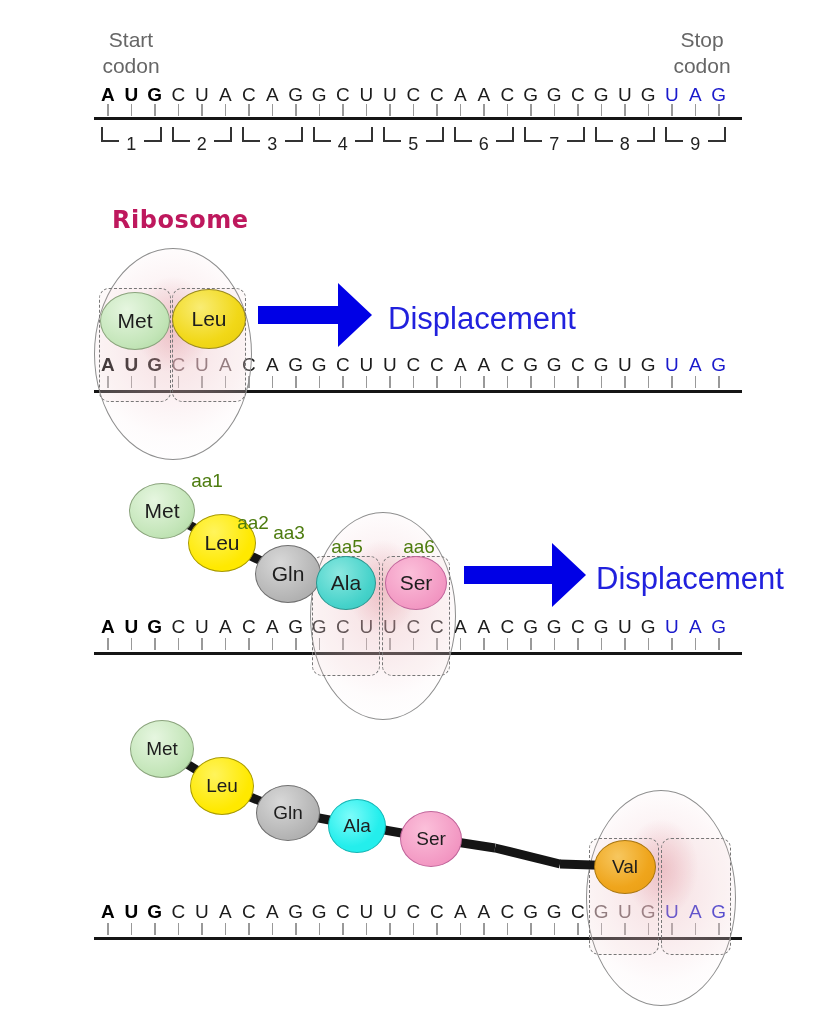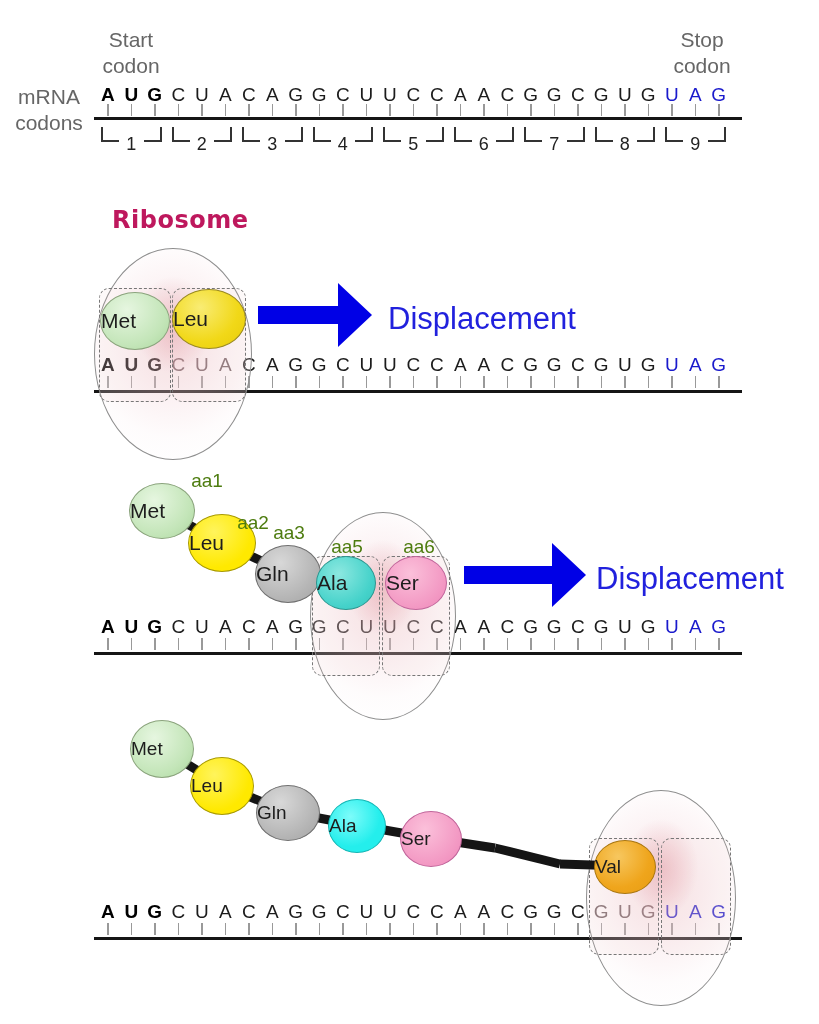--- a/index.html
+++ b/index.html
@@ -98,10 +98,6 @@
     <div>Stop</div>
     <div>codon</div>
   </div>
-  <div class="glabel" style="left:4px;top:84px;width:90px;">
-    <div>mRNA</div>
-    <div>codons</div>
-  </div>
 
   <div class="letters" style="left:96px;top:85px;">
       <span class="letter start">A</span>

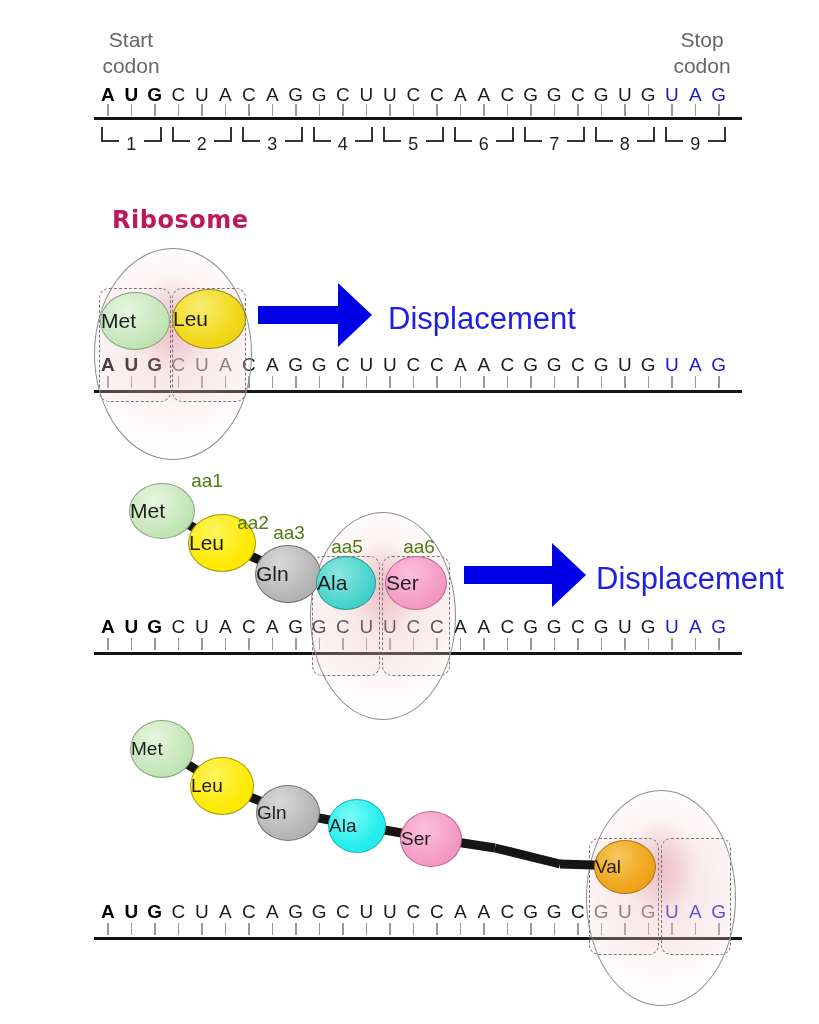--- a/index.html
+++ b/index.html
@@ -46,7 +46,7 @@
           letter-spacing:.5px;font-family:"DejaVu Sans","Liberation Sans",sans-serif;z-index:2;}
 
   
-  .aa{position:absolute;border-radius:50%;display:flex;align-items:center;
+  .aa{position:absolute;border-radius:50%;display:flex;align-items:center;justify-content:center;
       z-index:6;color:#1d1d1d;font-size:21px;}
   .aa.small{font-size:19px;}
   .met {background:radial-gradient(at 38% 30%, #e6f6e0, #c3e5b8 65%, #abd69d);border:1.5px solid #8aa37c;}

